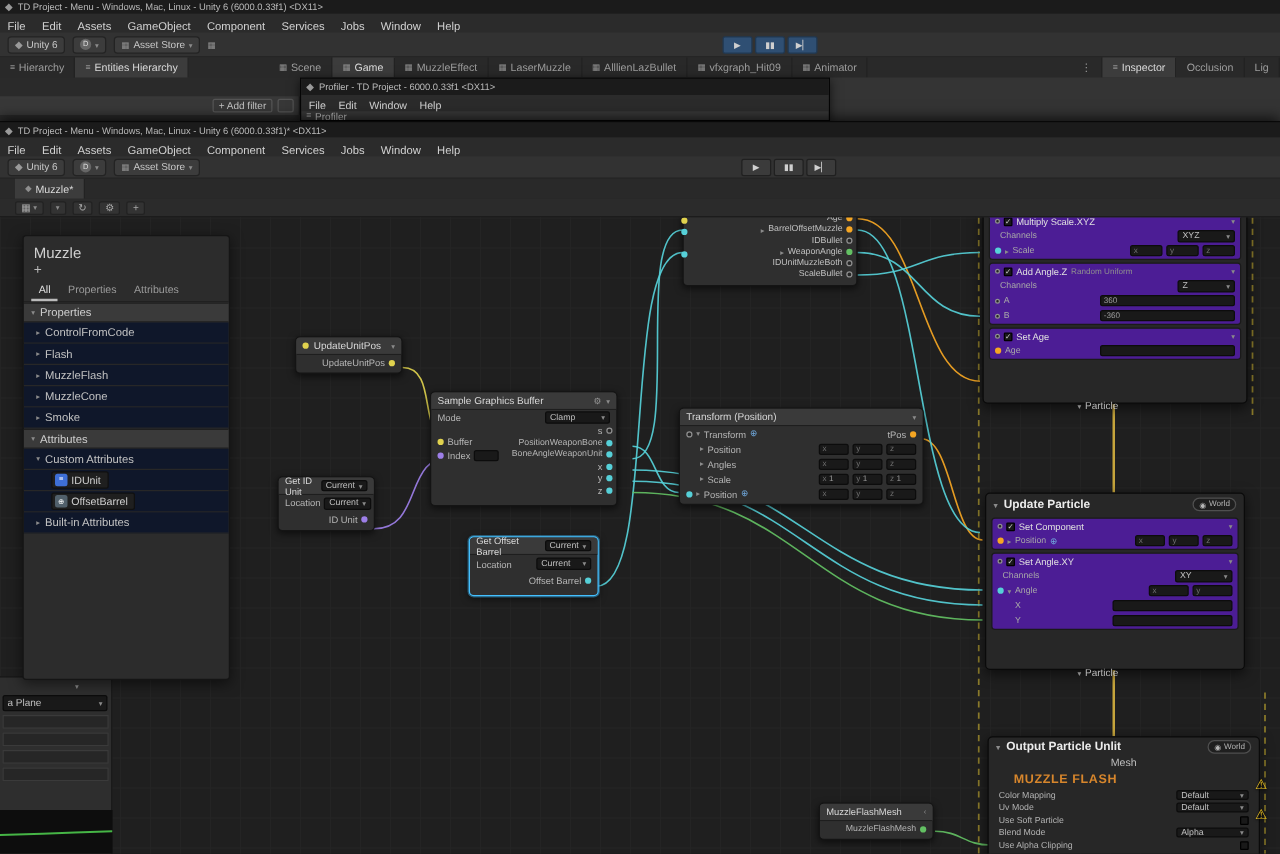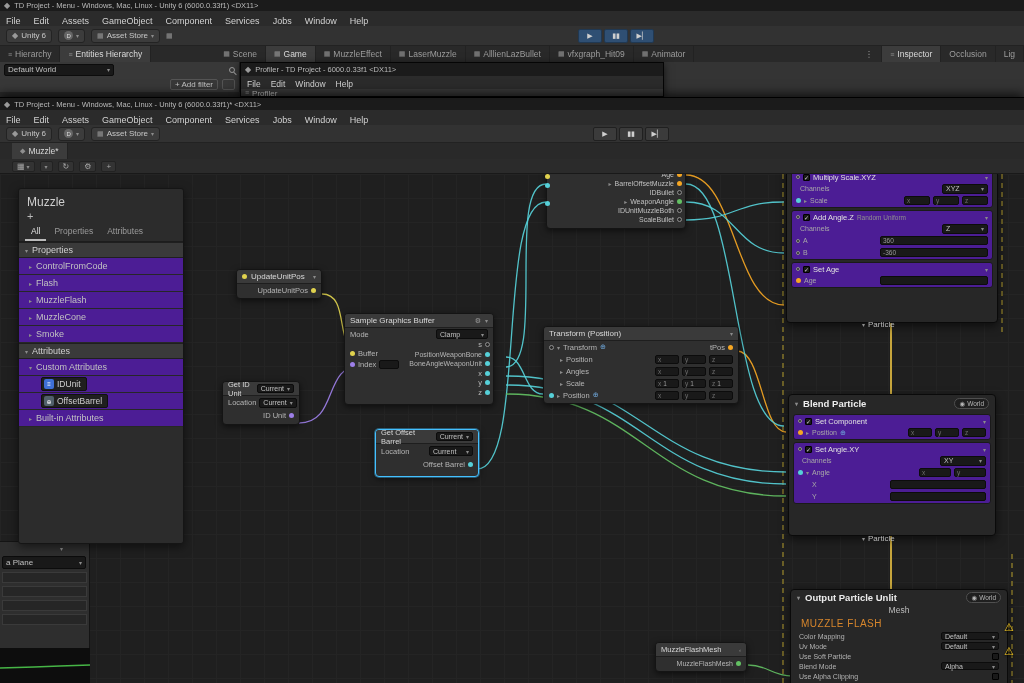--- a/index.html
+++ b/index.html
@@ -181,13 +181,6 @@
       </div>
     </div>
     <div class="abs" style="left:240px;top:62px;width:784px;height:35px;background:#343434"></div>
-    <div class="abs" style="left:0;top:62px;width:240px;height:15px;background:#383838;border-right:1px solid #222;display:flex;align-items:center;gap:4px;padding:0 4px">
-      <div class="dd" style="width:110px;height:12px;font-size:8px">
-        <span>Default World</span>
-        <span class="chev">▾</span>
-      </div>
-      <div style="margin-left:auto" class="lens"></div>
-    </div>
     <div class="abs" style="left:0;top:77px;width:240px;height:15px;background:#383838;border-right:1px solid #222;display:flex;align-items:center;justify-content:flex-end;gap:4px;padding:0 4px">
       <div style="border:1px solid #555;border-radius:2px;color:#c3c3c3;font-size:8px;padding:0 4px;height:11px;display:flex;align-items:center">
         <span>+ Add filter</span>

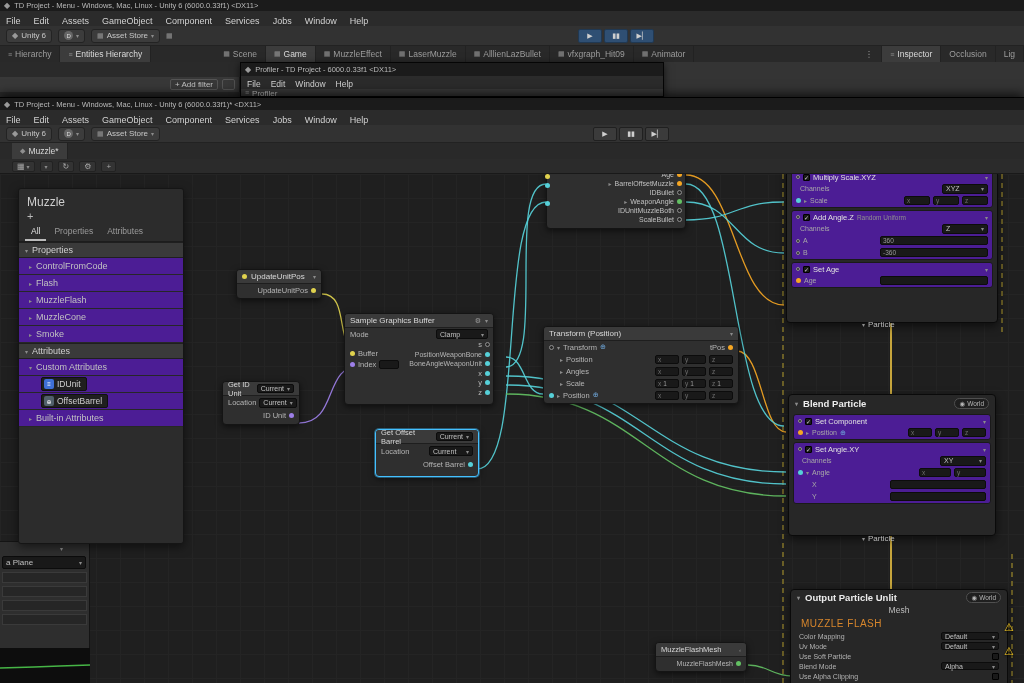--- a/index.html
+++ b/index.html
@@ -68,7 +68,7 @@
 .bb-tab{padding:2px 6px 3px}
 .bb-tab.active{color:#e0e0e0;border-bottom:2px solid #bbb}
 .bb-sec{height:16px;display:flex;align-items:center;gap:4px;padding-left:6px;background:#3a3a3a;border-top:1px solid #1f1f1f;border-bottom:1px solid #1f1f1f;font-size:9px;color:#cfcfcf}
-.bb-row{height:17px;display:flex;align-items:center;gap:4px;padding-left:10px;font-size:9px;color:#c2c2c2;background:#4c1d95;border-bottom:1px solid #272727}
+.bb-row{height:17px;display:flex;align-items:center;gap:4px;padding-left:10px;font-size:9px;color:#c2c2c2;background:#0f172a;border-bottom:1px solid #272727}
 .chip{display:flex;align-items:center;gap:3px;background:#1f1f1f;border:1px solid #101010;border-radius:2px;padding:1px 5px 1px 2px;font-size:8.5px;color:#cfcfcf}
 .chipicon{width:10px;height:10px;border-radius:2px;display:flex;align-items:center;justify-content:center;font-size:6px;color:#fff;flex:0 0 auto}
 

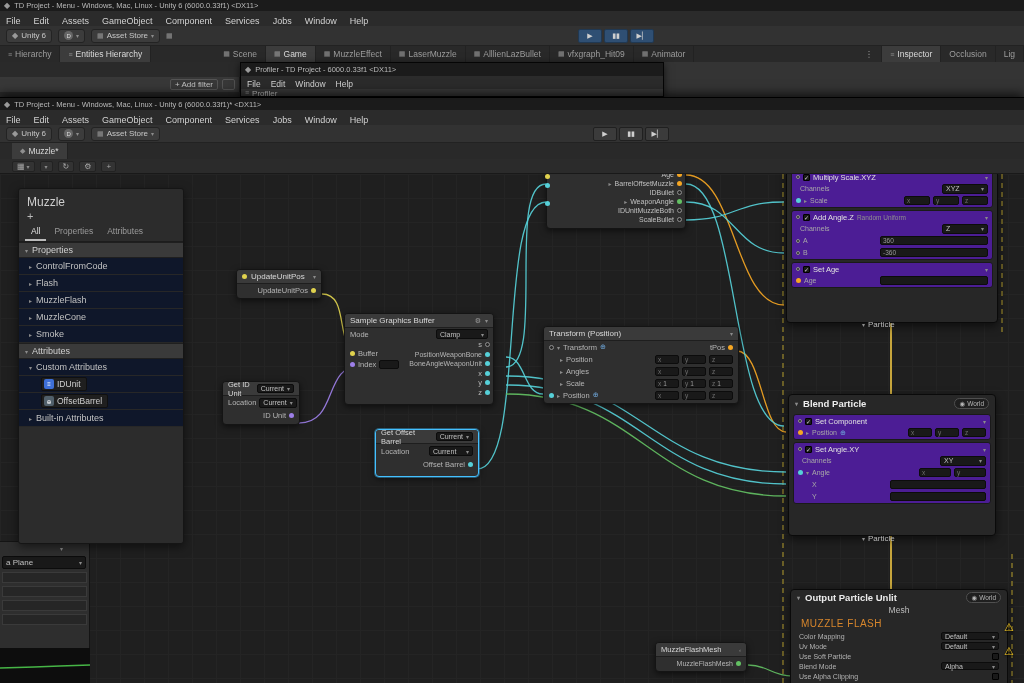--- a/index.html
+++ b/index.html
@@ -596,7 +596,7 @@
       <div class="ctx" style="left:788px;top:220px;width:208px;height:142px">
         <div class="ctx-h">
           <span class="chev">▾</span>
-          <span>Blend Particle</span>
+          <span>Update Particle</span>
           <div class="badge">
             <span>◉</span>
             <span>World</span>

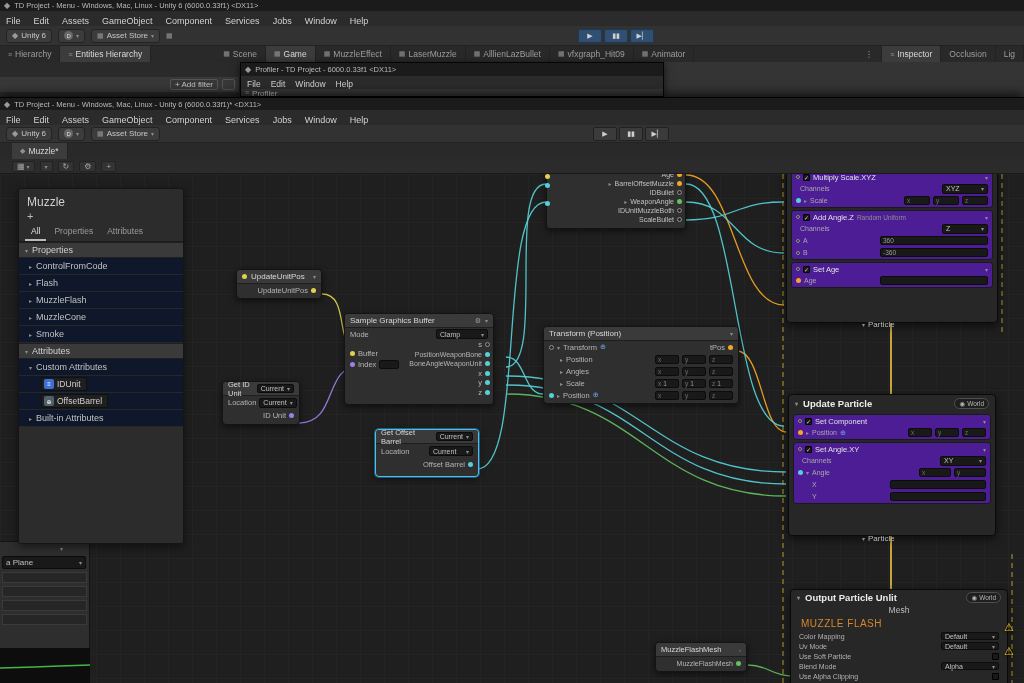--- a/index.html
+++ b/index.html
@@ -57,7 +57,7 @@
 .modetxt{color:#8f8f8f;font-size:6.5px}
 .anchor{position:absolute;display:flex;align-items:center;gap:3px;font-size:8px;color:#b9b9b9;z-index:3}
 .warn{position:absolute;color:#f0c420;font-size:11px;z-index:4;text-shadow:0 1px 2px #000}
-.flash-title{font-size:10px;font-weight:normal;color:#d7862c;letter-spacing:.5px;padding:3px 10px 2px}
+.flash-title{font-size:10px;font-weight:bold;color:#d7862c;letter-spacing:.5px;padding:3px 20px 2px}
 .set-row{display:flex;align-items:center;justify-content:space-between;padding:0 8px;height:10px;font-size:7px;color:#b2b2b2}
 .cbox{width:7px;height:7px;background:#191919;border:1px solid #000;border-radius:1px}
 

